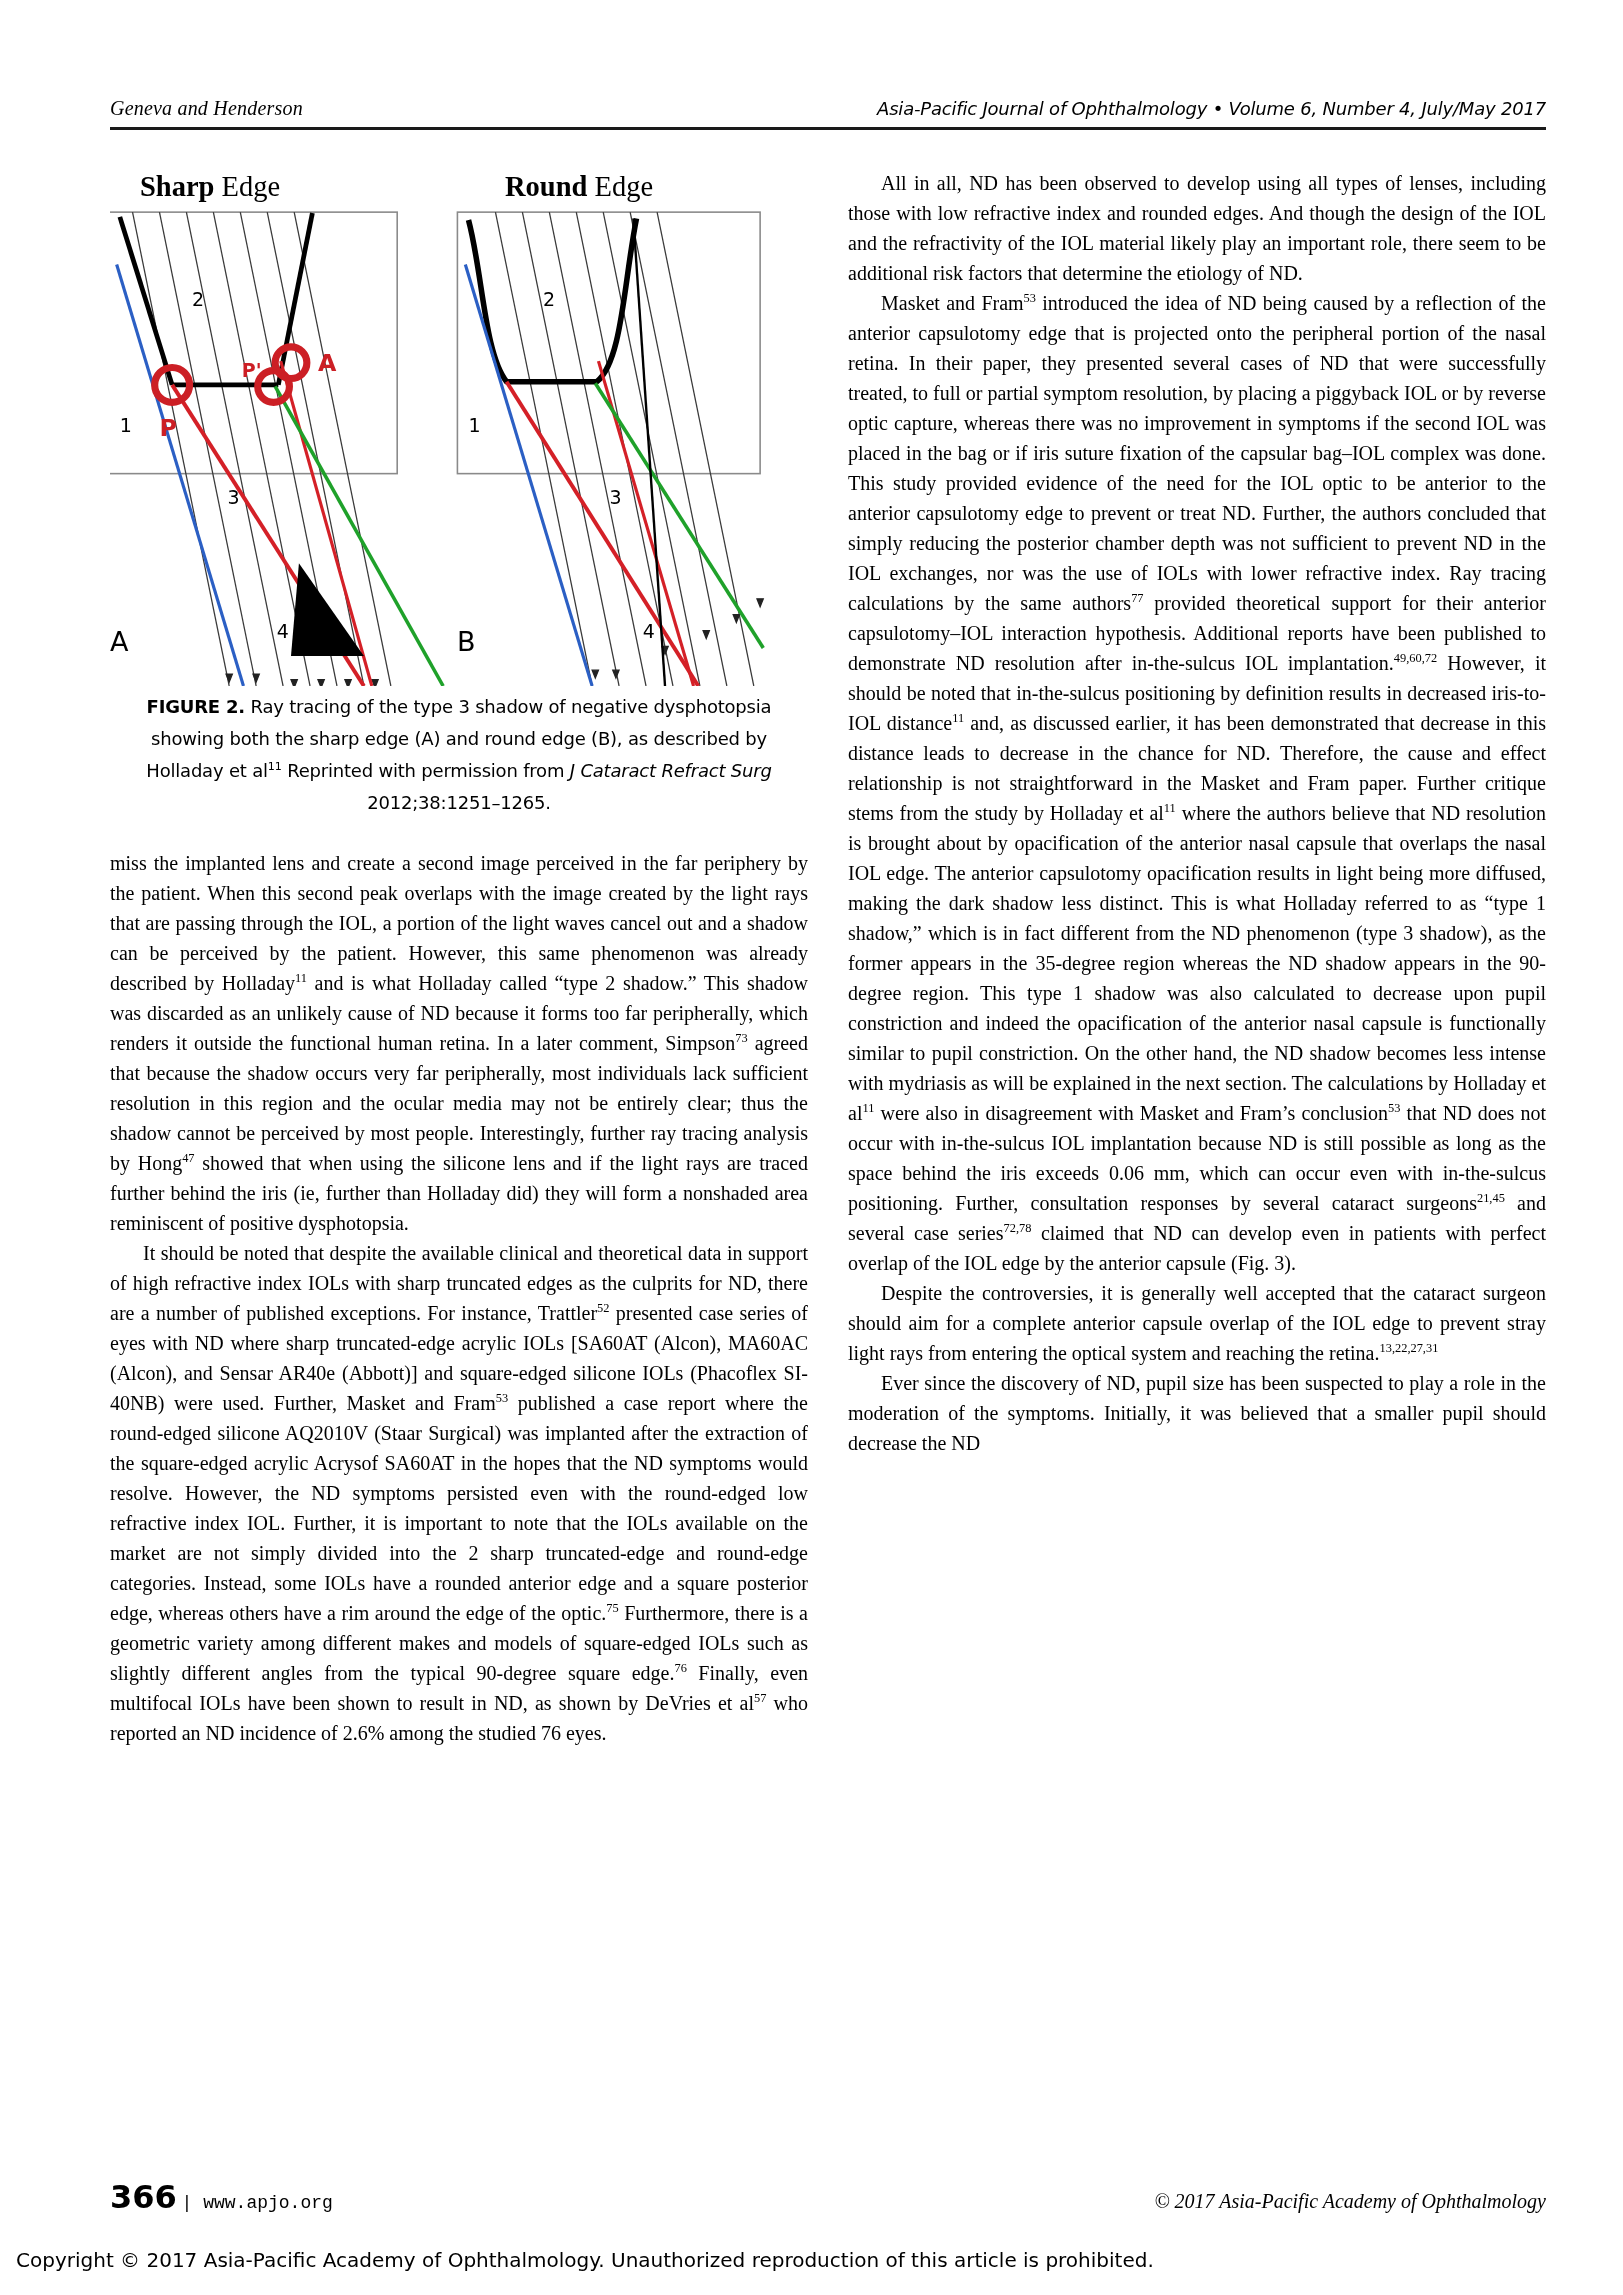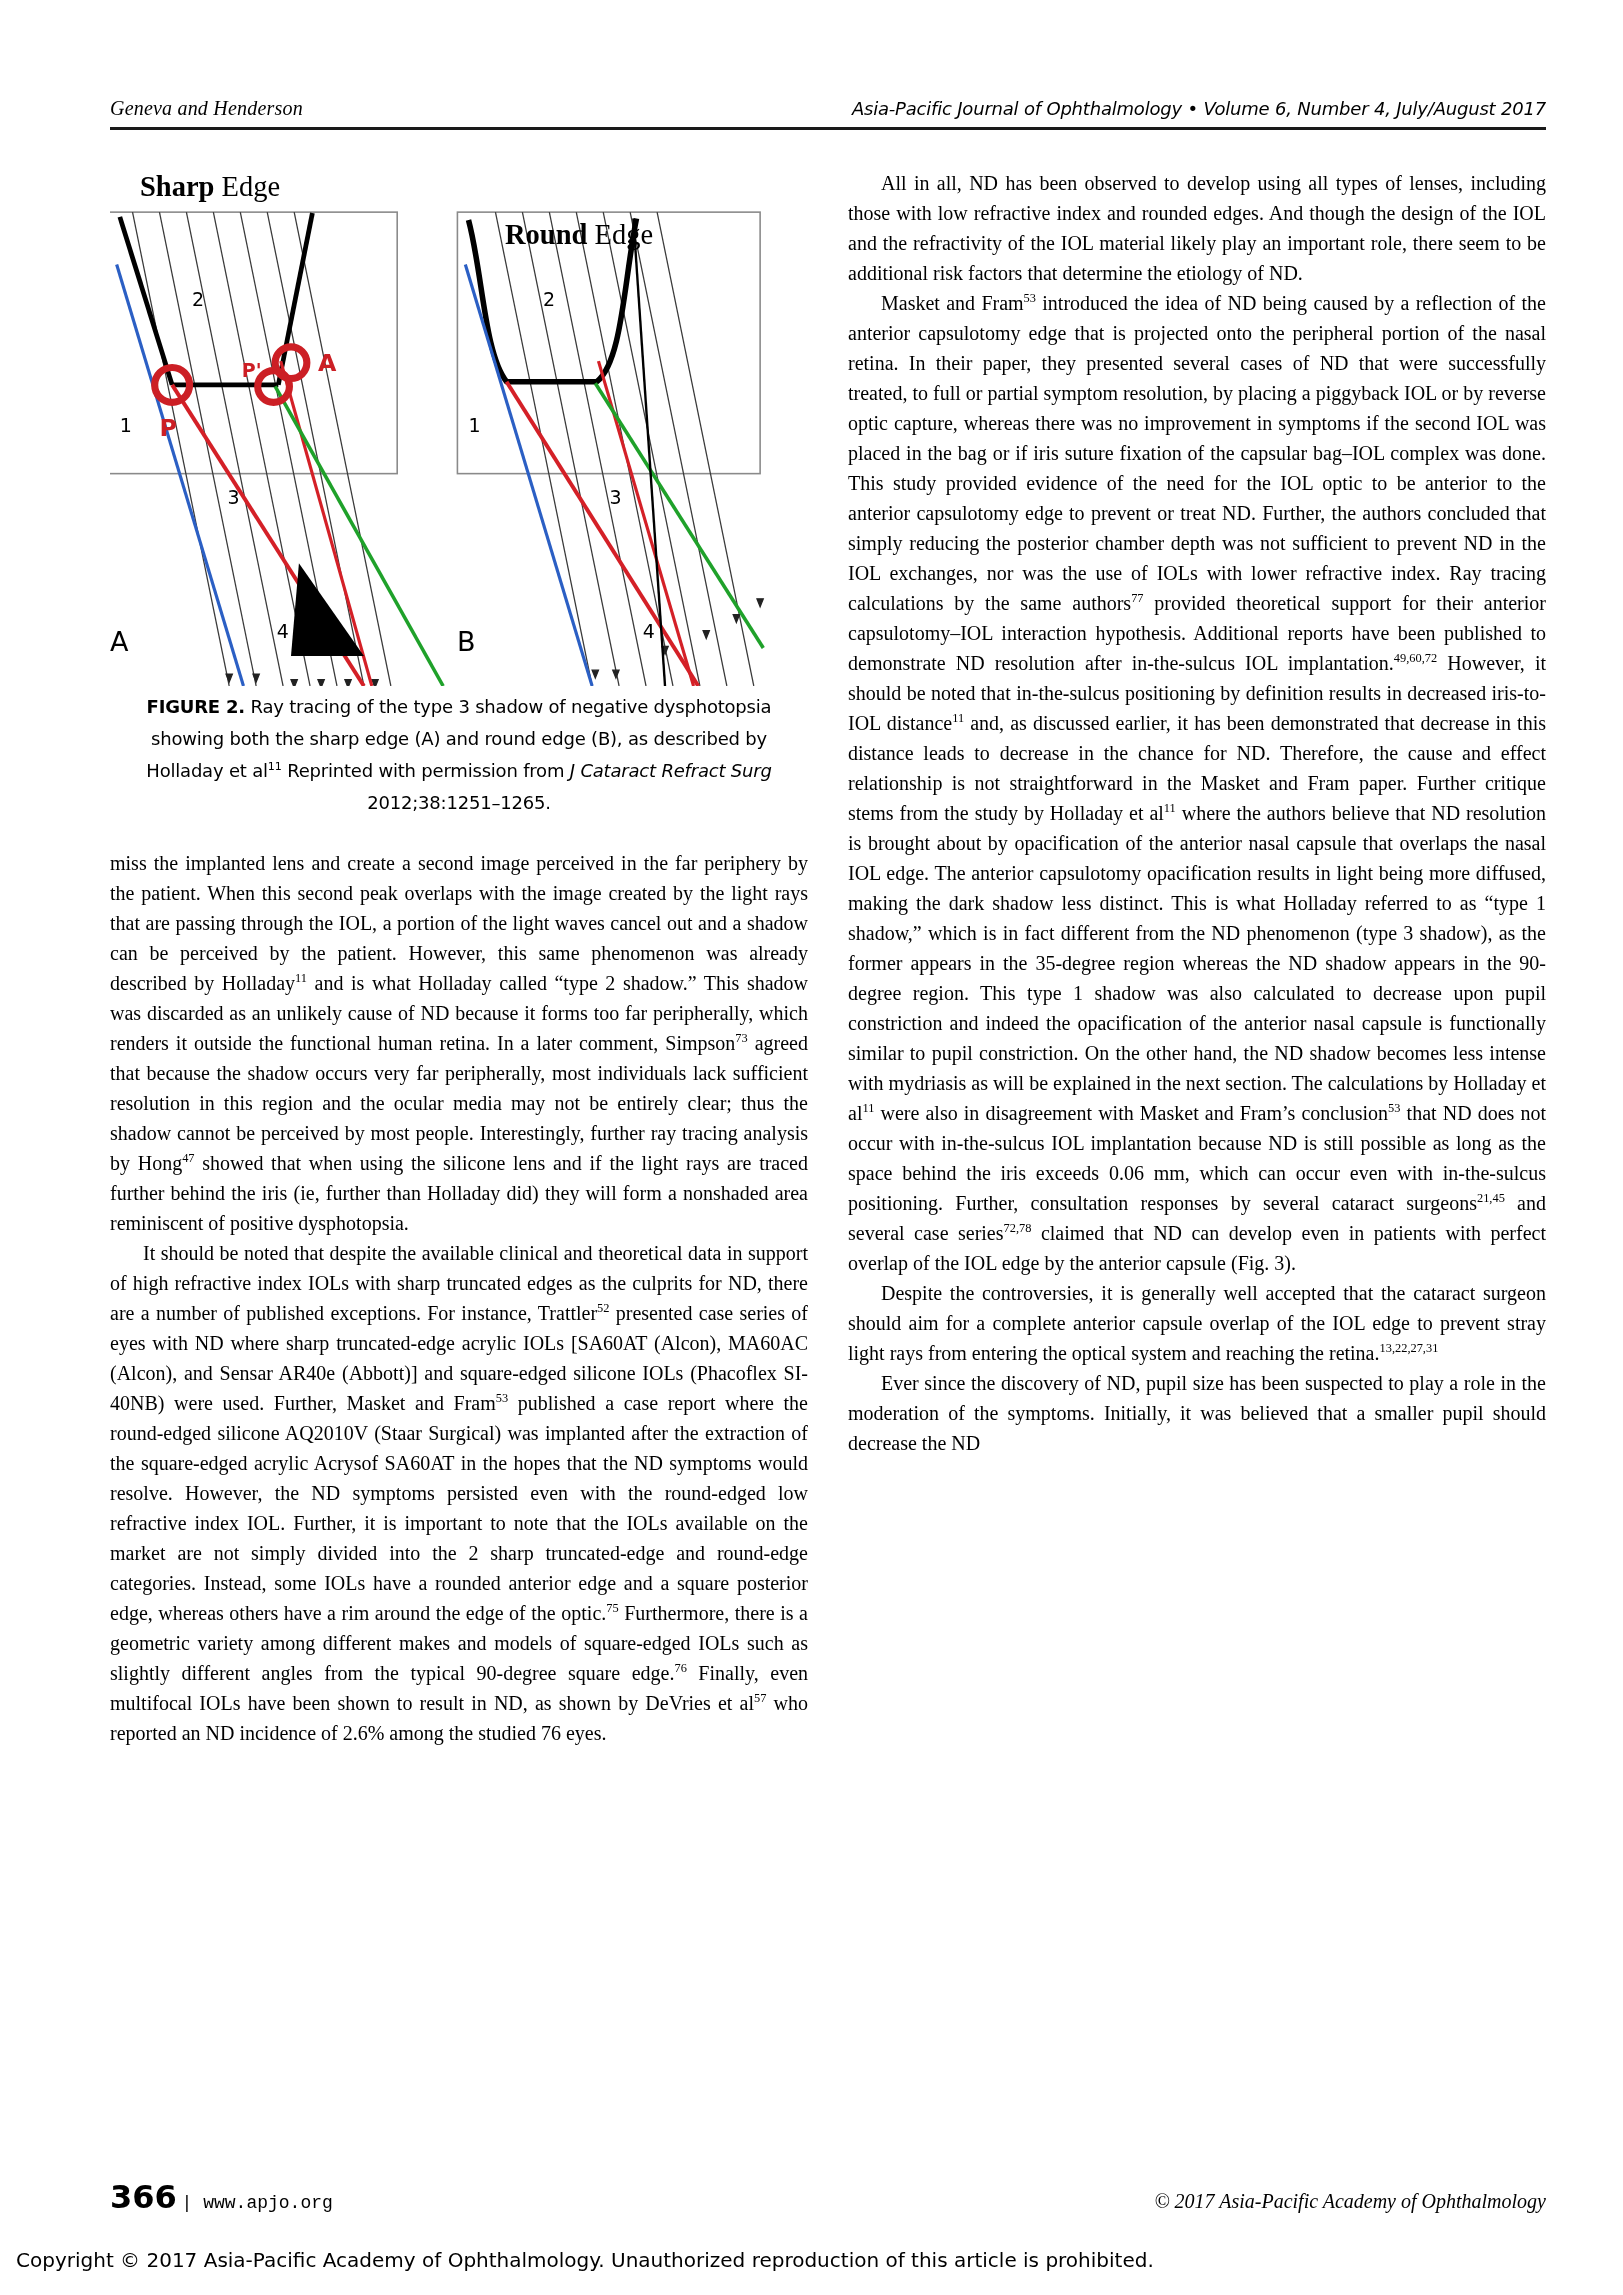--- a/index.html
+++ b/index.html
@@ -172,7 +172,7 @@
 
   <div class="runhead">
     <span class="runhead-left">Geneva and Henderson</span>
-    <span class="runhead-right">Asia-Pacific Journal of Ophthalmology • Volume 6, Number 4, July/August 2017</span>
+    <span class="runhead-right">Asia-Pacific Journal of Ophthalmology • Volume 6, Number 4, July/May 2017</span>
   </div>
   <div class="runhead-rule"></div>
 

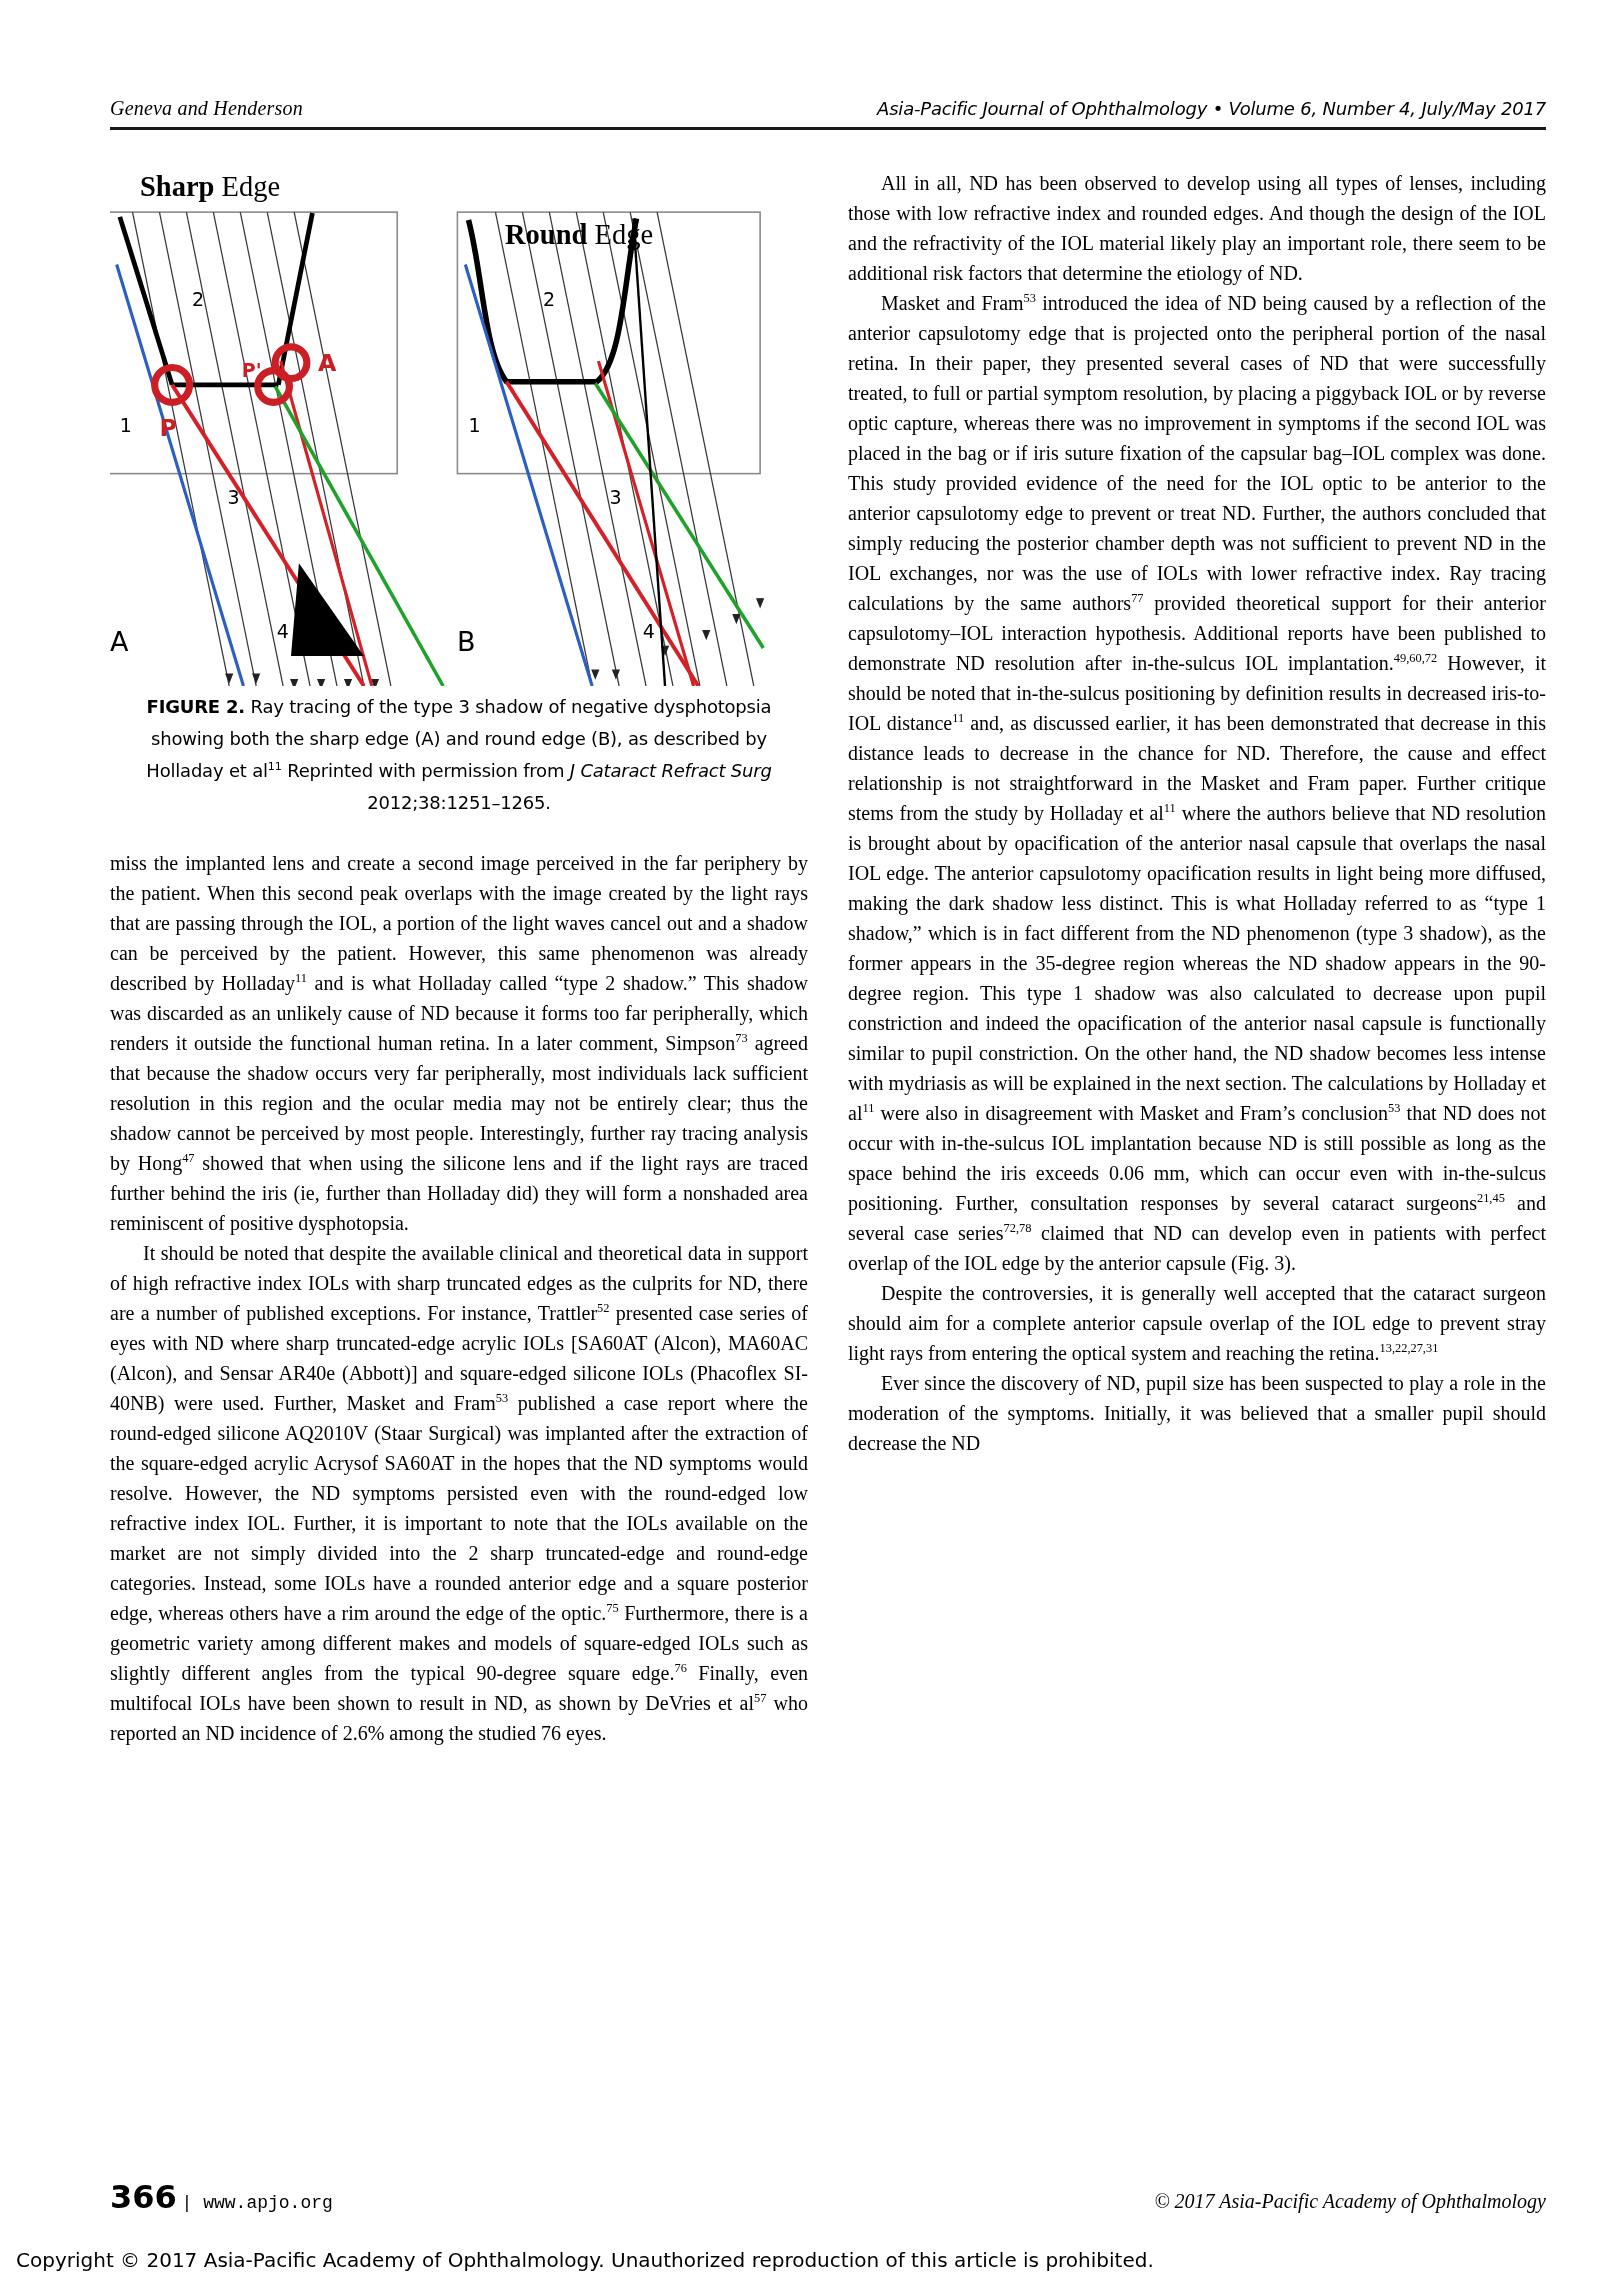--- a/index.html
+++ b/index.html
@@ -185,7 +185,7 @@
       </div>
 
       
-      <div class="panel-title" style="left:395px; top:8px;margin-top:48px;">
+      <div class="panel-title" style="left:395px; top:8px;">
         <span class="strong">Round</span><span> Edge</span>
       </div>
 

